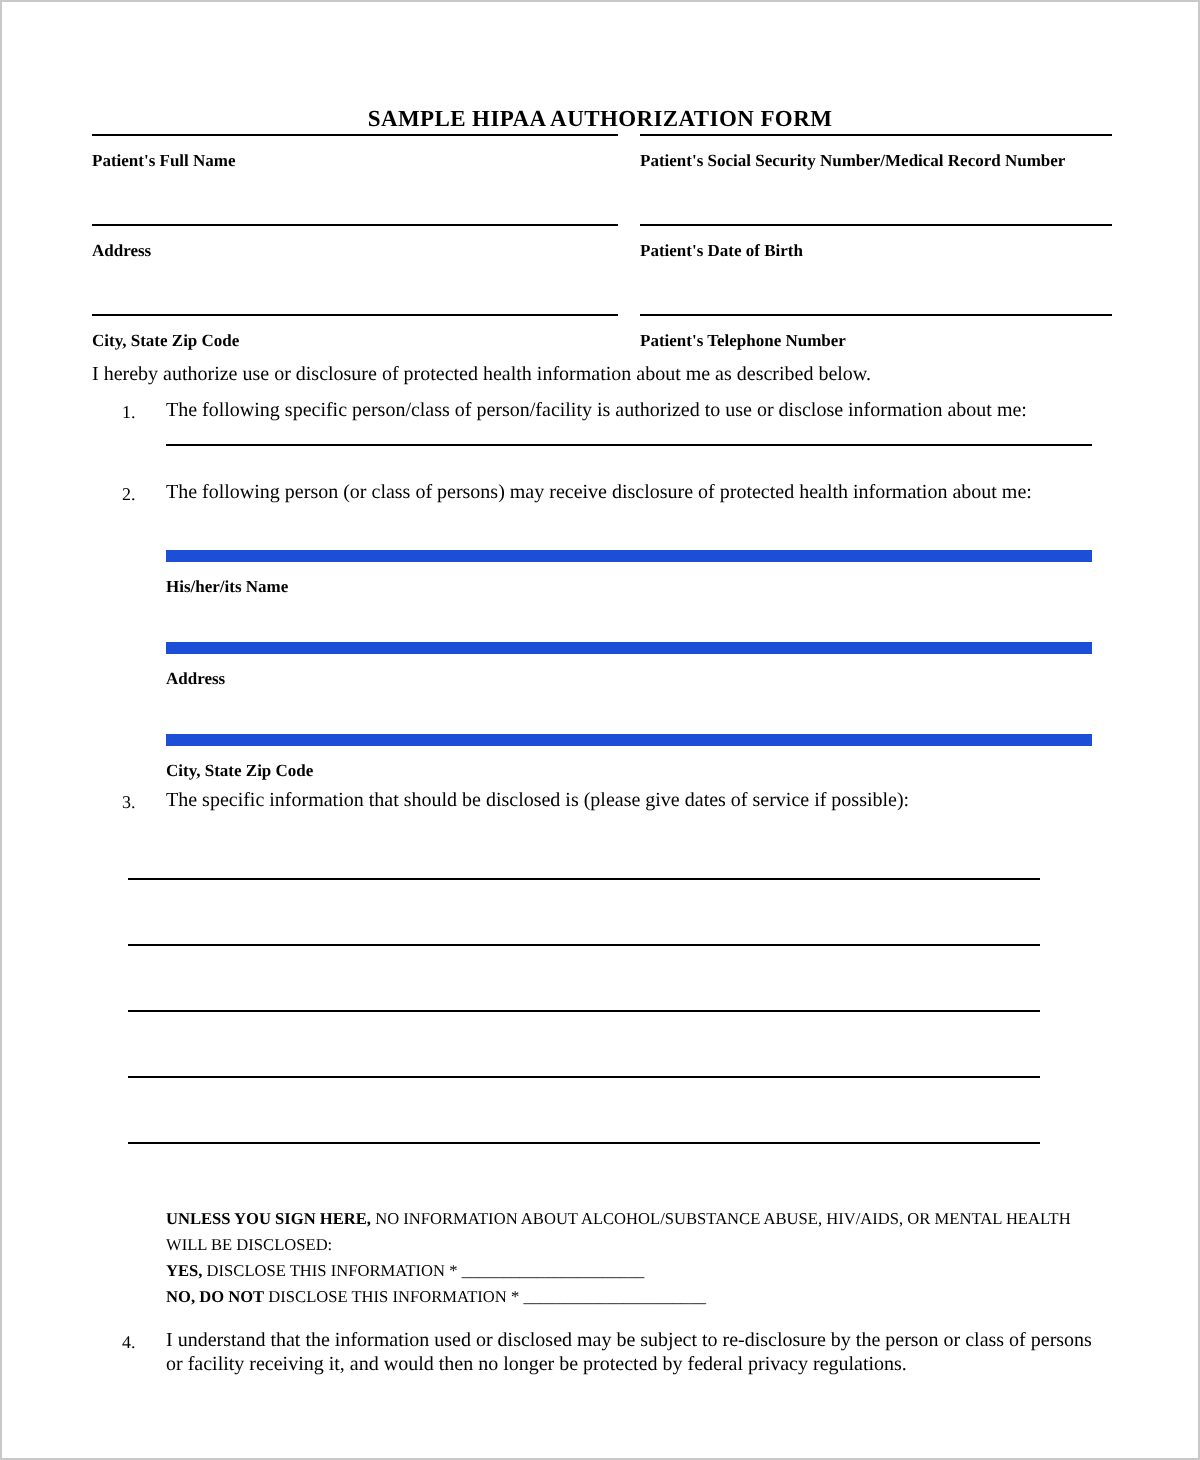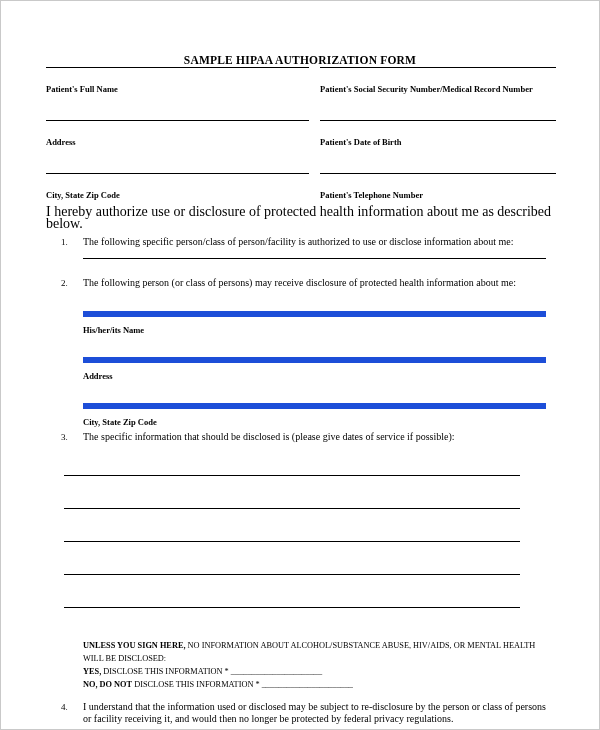--- a/index.html
+++ b/index.html
@@ -16,7 +16,7 @@
     font-size: 11.5px; line-height: 14px; letter-spacing: .2px;
   }
   .fields-grid { display: grid; grid-template-columns: 263px 236px; column-gap: 11px; }
-  .field { border-top: 1px solid #000; padding-top: 10px; }
+  .field { border-top: 1px solid #000; padding-top: 2px; }
   .h-tall { height: 42px; }
   .h-short { height: 22px; }
   .flabel { font-weight: bold; font-size: 8.5px; white-space: nowrap; display: inline-block; }

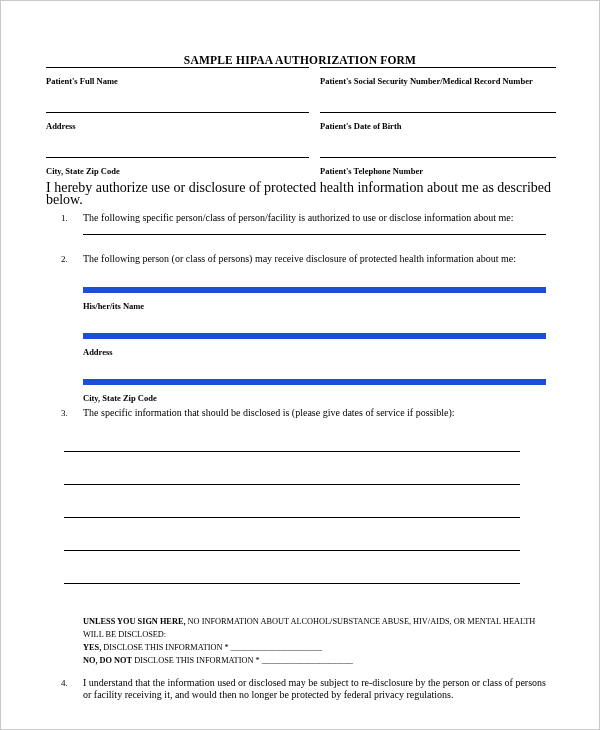--- a/index.html
+++ b/index.html
@@ -20,7 +20,7 @@
   .h-tall { height: 42px; }
   .h-short { height: 22px; }
   .flabel { font-weight: bold; font-size: 8.5px; white-space: nowrap; display: inline-block; }
-  .intro { font-size: 14px; line-height: 12px; margin: 0 0 6px 0; }
+  .intro { font-size: 10px; line-height: 12px; margin: 0 0 6px 0; }
   .li { display: flex; padding-left: 15px; }
   .num { width: 22px; flex: none; font-size: 9px; line-height: 12px; }
   .li-body { flex: 1; min-width: 0; padding-right: 8px; }

